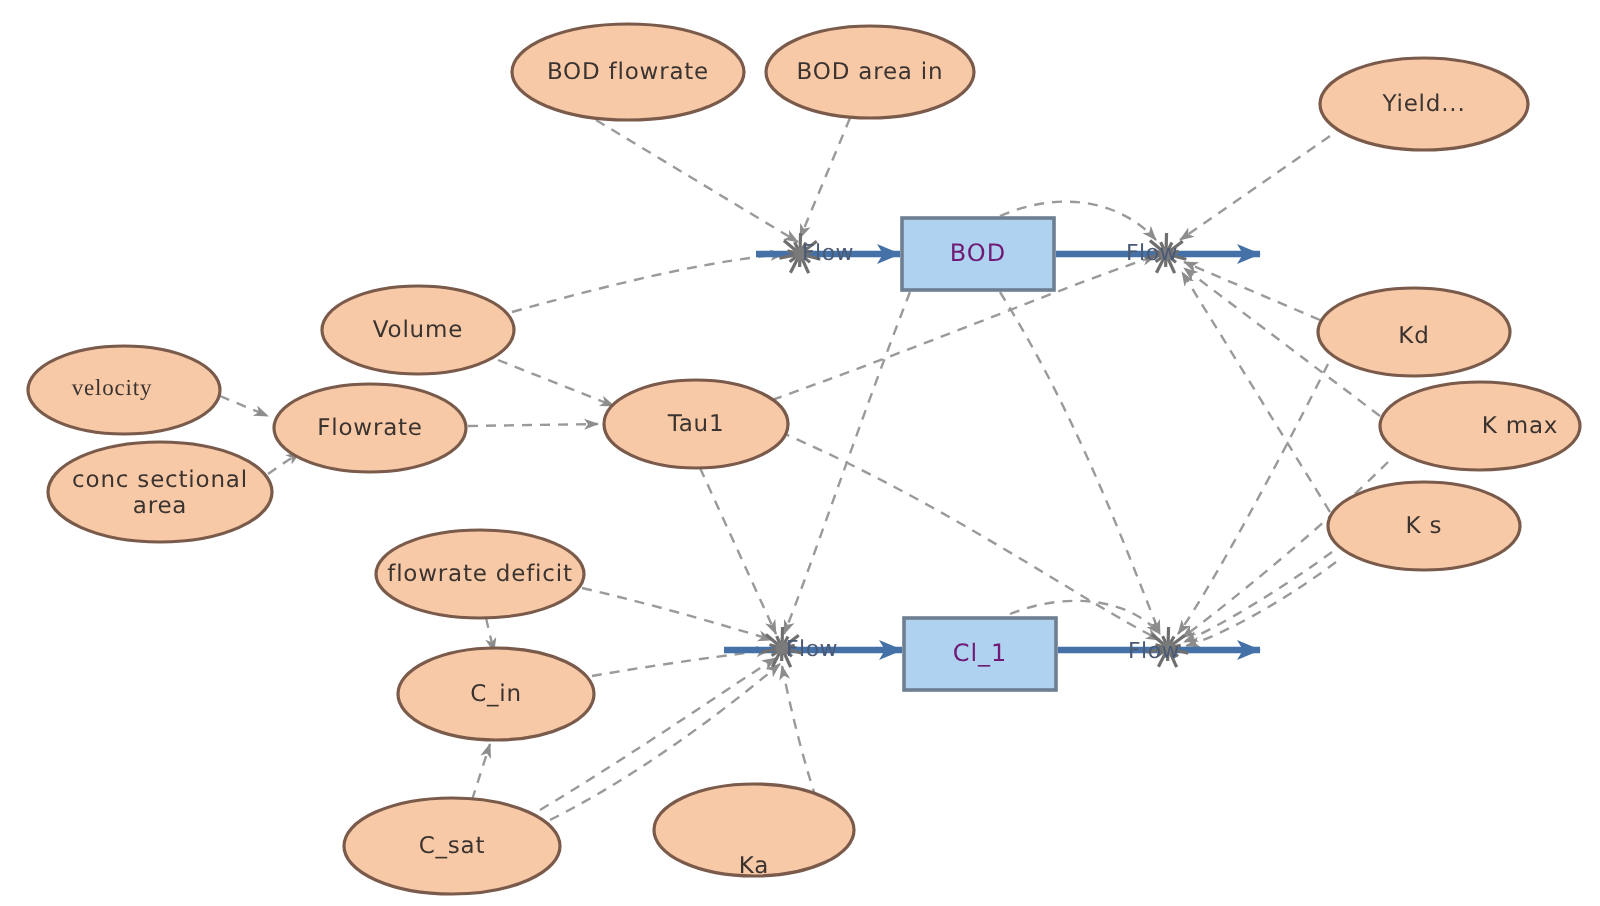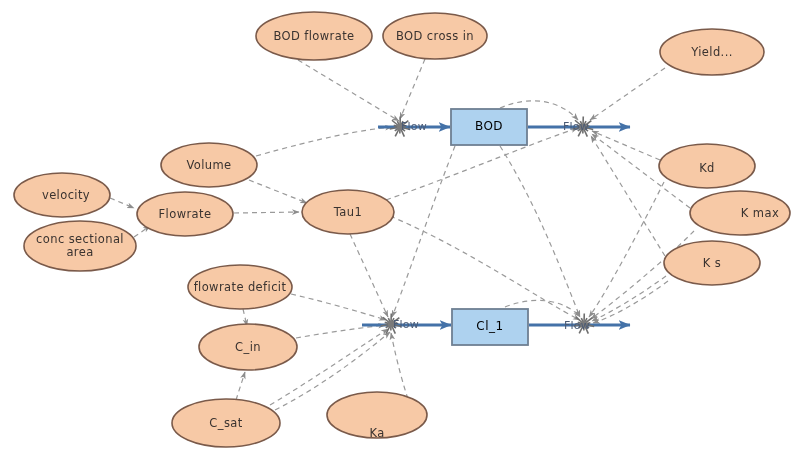--- a/index.html
+++ b/index.html
@@ -162,7 +162,7 @@
 
   <div id="label-layer">
       <div class="node-label ell-label" style="left: 314px; top: 36px; width: 132px;">BOD flowrate</div>
-      <div class="node-label ell-label" style="left: 435px; top: 36px; width: 120px;">BOD cross in</div>
+      <div class="node-label ell-label" style="left: 435px; top: 36px; width: 120px;">BOD area in</div>
       <div class="node-label ell-label" style="left: 712px; top: 52px; width: 120px;">Yield...</div>
       <div class="node-label ell-label" style="left: 209px; top: 165px; width: 112px;">Volume</div>
       <div class="node-label ell-label" style="left: 707px; top: 168px; width: 112px;">Kd</div>

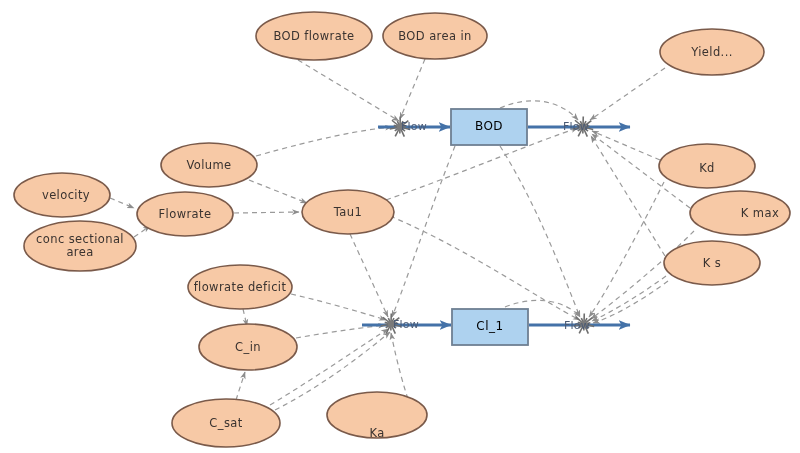--- a/index.html
+++ b/index.html
@@ -15,7 +15,7 @@
     color:#3a3330;pointer-events:none;white-space:pre-line;
   }
   .ell-label{font-size:11.5px;letter-spacing:.4px;}
-  .box-label{font-size:12px;color:#000000;letter-spacing:.5px;}
+  .box-label{font-size:12px;color:#701a75;letter-spacing:.5px;}
   .flow-label{font-size:11px;color:#4a5a74;letter-spacing:.2px;}
 </style>
 </head>

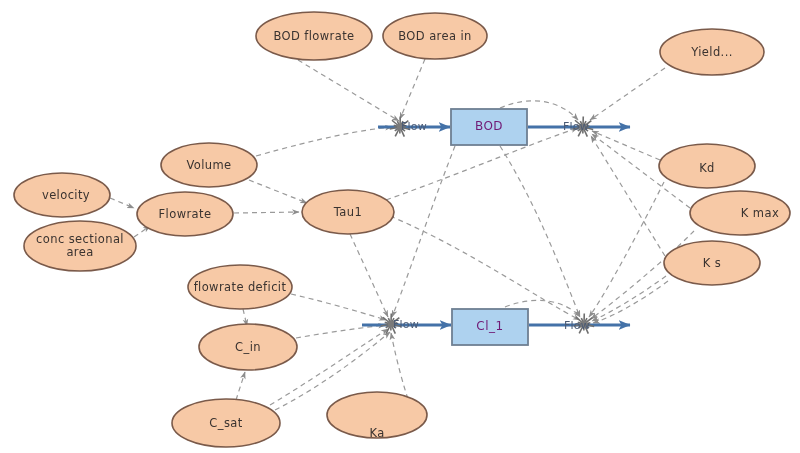--- a/index.html
+++ b/index.html
@@ -166,7 +166,7 @@
       <div class="node-label ell-label" style="left: 712px; top: 52px; width: 120px;">Yield...</div>
       <div class="node-label ell-label" style="left: 209px; top: 165px; width: 112px;">Volume</div>
       <div class="node-label ell-label" style="left: 707px; top: 168px; width: 112px;">Kd</div>
-      <div class="node-label ell-label" style="left: 66px; top: 195px; width: 112px;">velocity</div>
+      <div class="node-label ell-label" style="left: 56px; top: 195px; width: 112px; font-family: Liberation Serif, serif;">velocity</div>
       <div class="node-label ell-label" style="left: 760px; top: 213px; width: 116px;">K max</div>
       <div class="node-label ell-label" style="left: 185px; top: 214px; width: 112px;">Flowrate</div>
       <div class="node-label ell-label" style="left: 348px; top: 212px; width: 108px;">Tau1</div>

